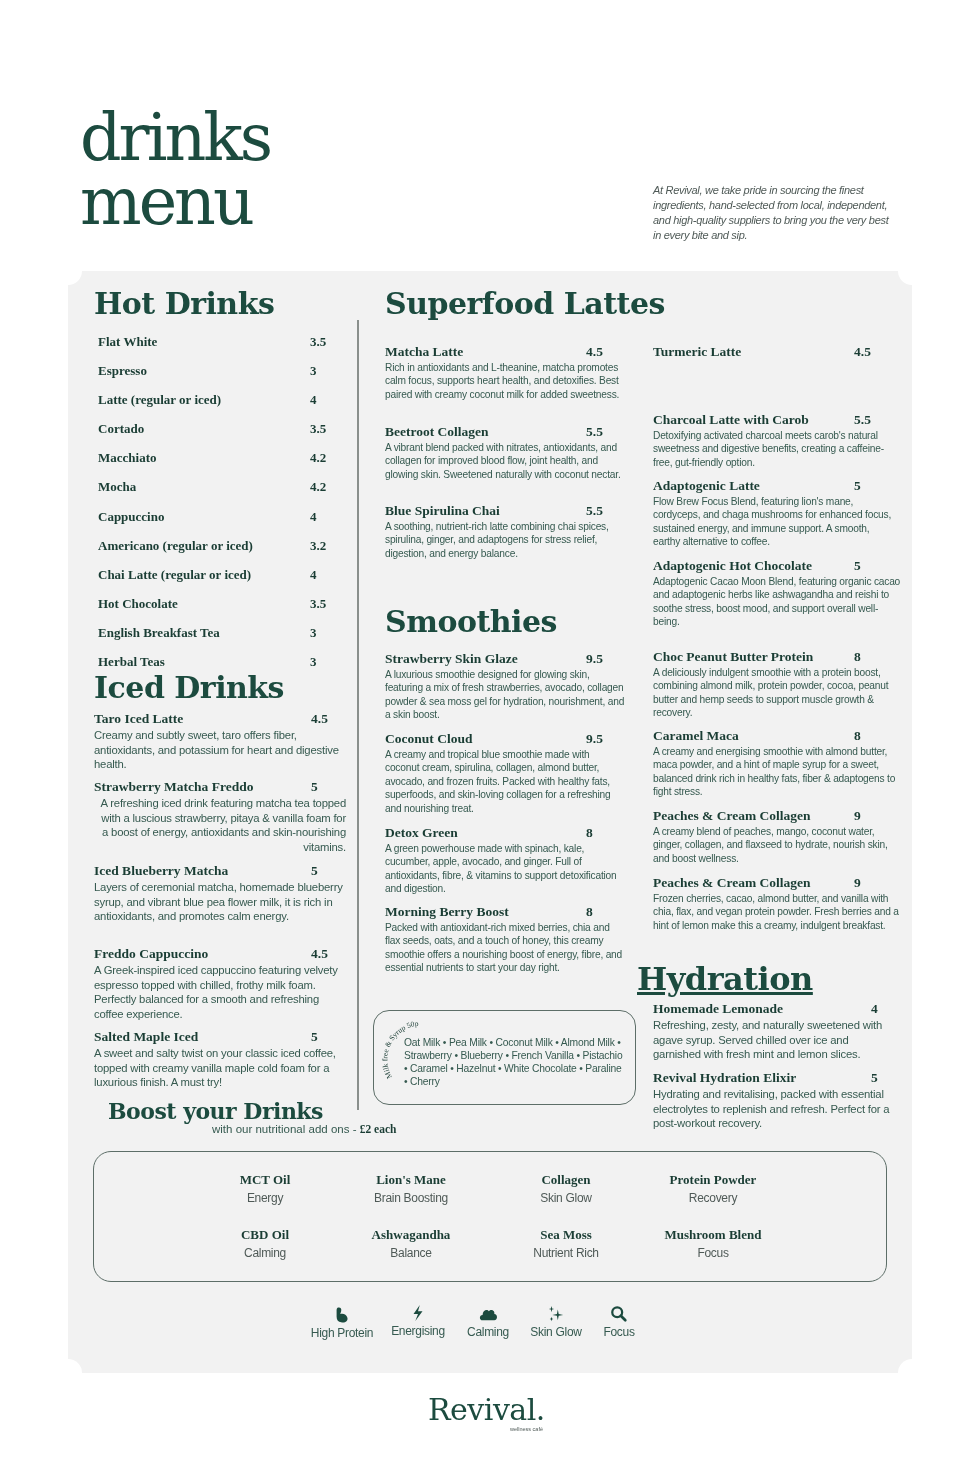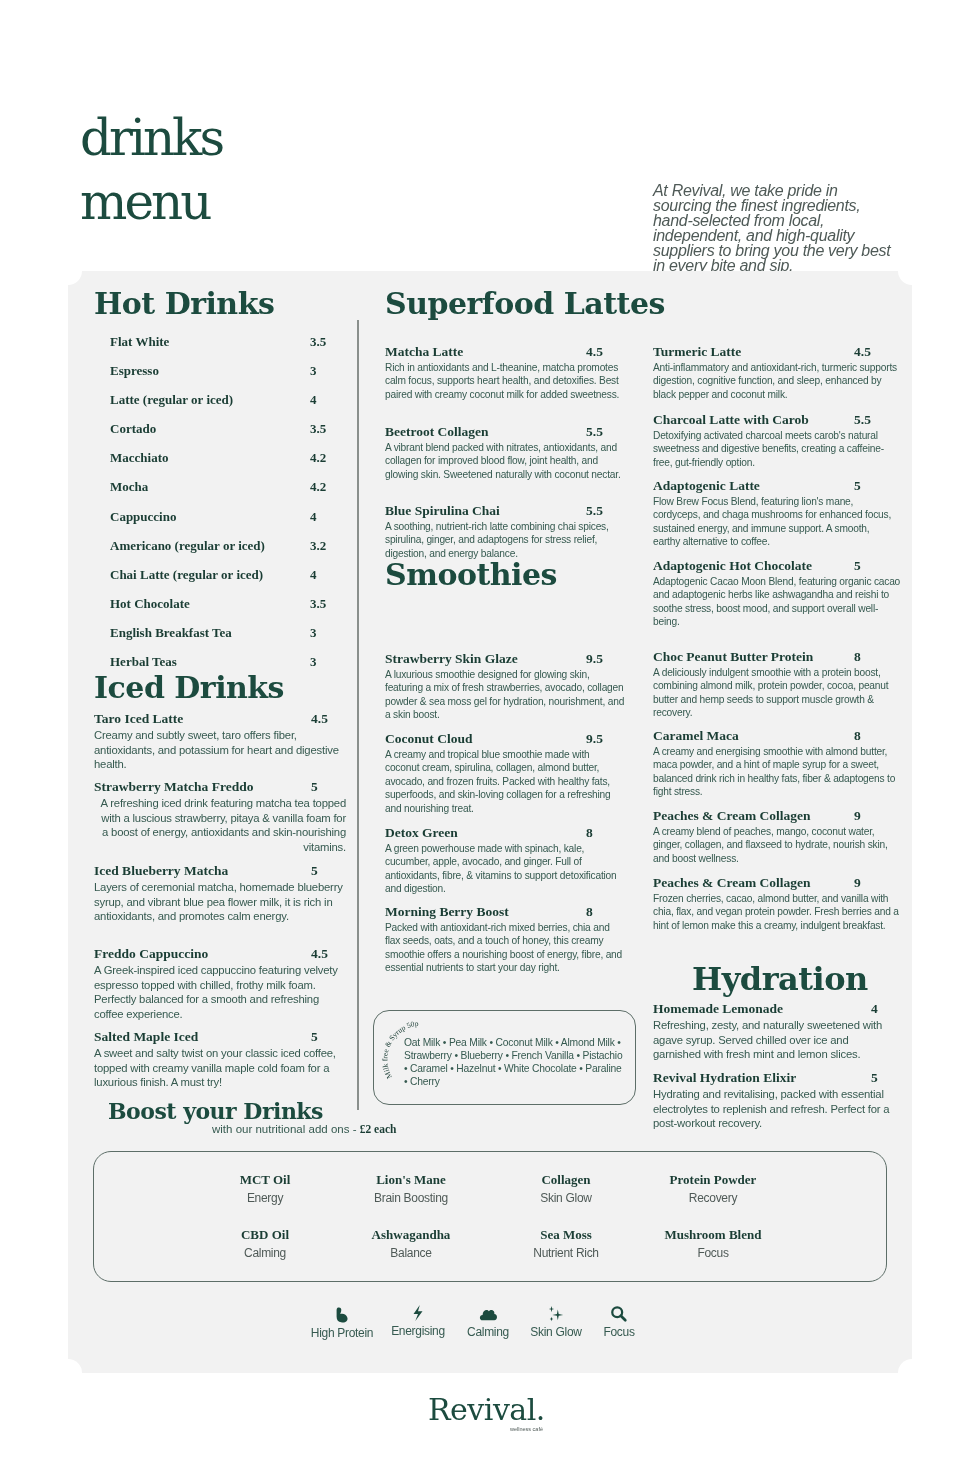--- a/index.html
+++ b/index.html
@@ -9,7 +9,7 @@
   .title {
     position: absolute; left: 80px; top: 106px;
     font-family: "DejaVu Serif", serif; font-weight: normal;
-    font-size: 50px; line-height: 64px; letter-spacing: -3px;
+    font-size: 65px; line-height: 64px; letter-spacing: -3px;
     color: #1c4b3f; transform: scaleX(1.0);
   }
   .title span { display: block; }

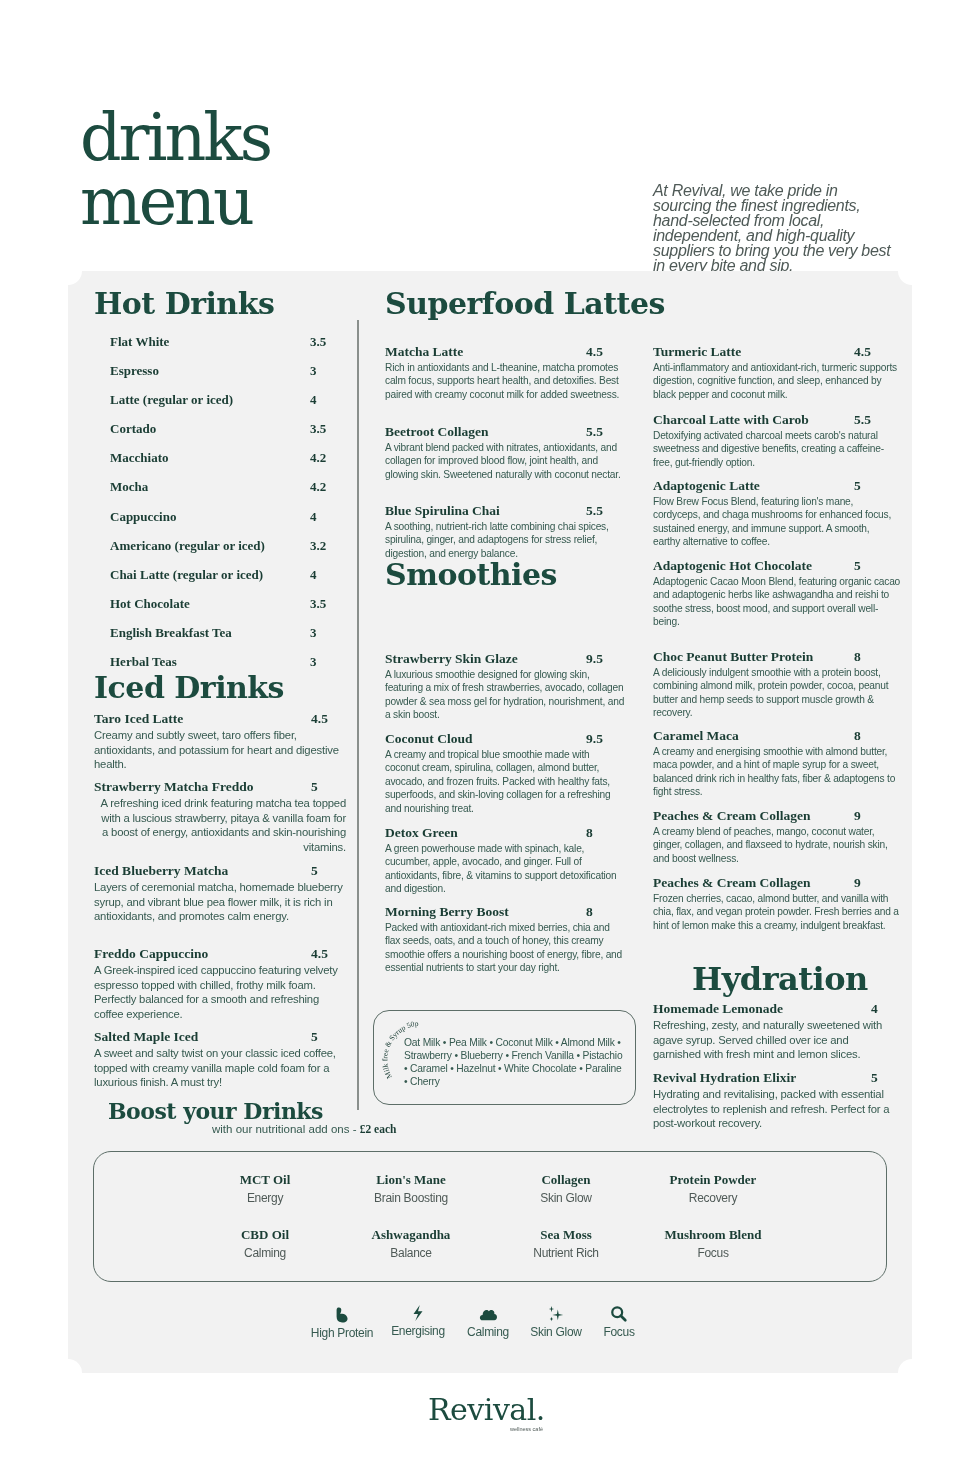--- a/index.html
+++ b/index.html
@@ -17,7 +17,7 @@
   .intro {
     position: absolute; left: 653px; top: 183px; width: 240px;
     font-family: "Liberation Sans", sans-serif; font-style: italic;
-    font-size: 16px; line-height: 15px; color: #4f5a57; letter-spacing: -0.3px;
+    font-size: 11px; line-height: 15px; color: #4f5a57; letter-spacing: -0.3px;
   }
 
   .panel {

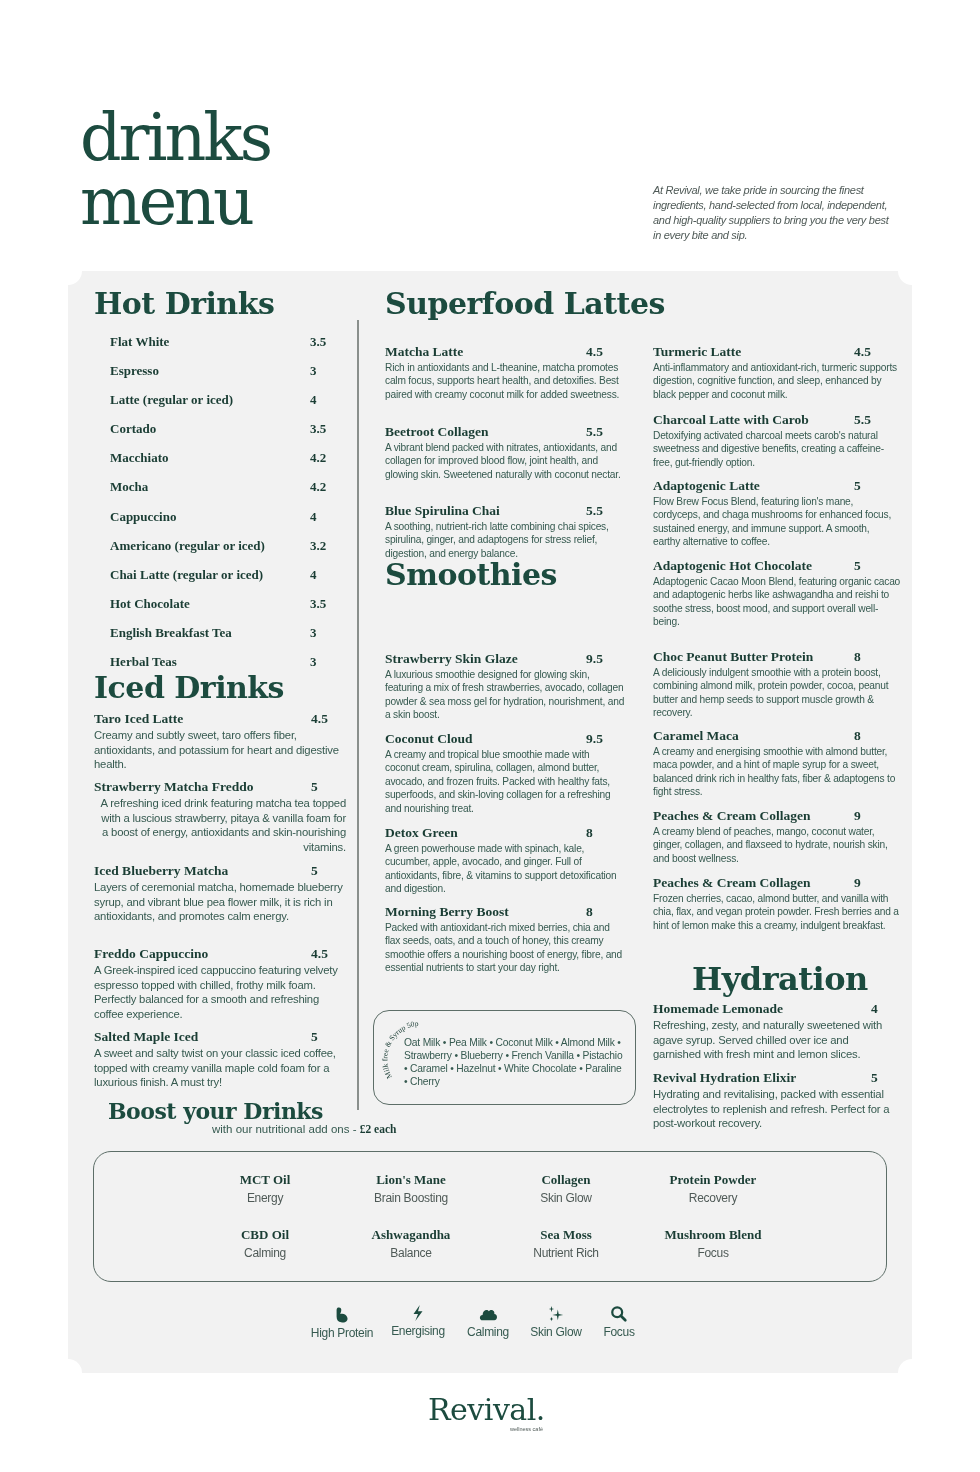--- a/index.html
+++ b/index.html
@@ -43,7 +43,7 @@
 
   .hot-list { position: absolute; left: 94px; top: 334px; width: 240px; }
   .hot-row { position: relative; height: 29.1px; font-size: 13px; }
-  .hot-row .name { position: absolute; left: 16px; top: 0; }
+  .hot-row .name { position: absolute; left: 4px; top: 0; }
   .hot-row .price { position: absolute; left: 216px; top: 0; }
 
   .item { position: absolute; }

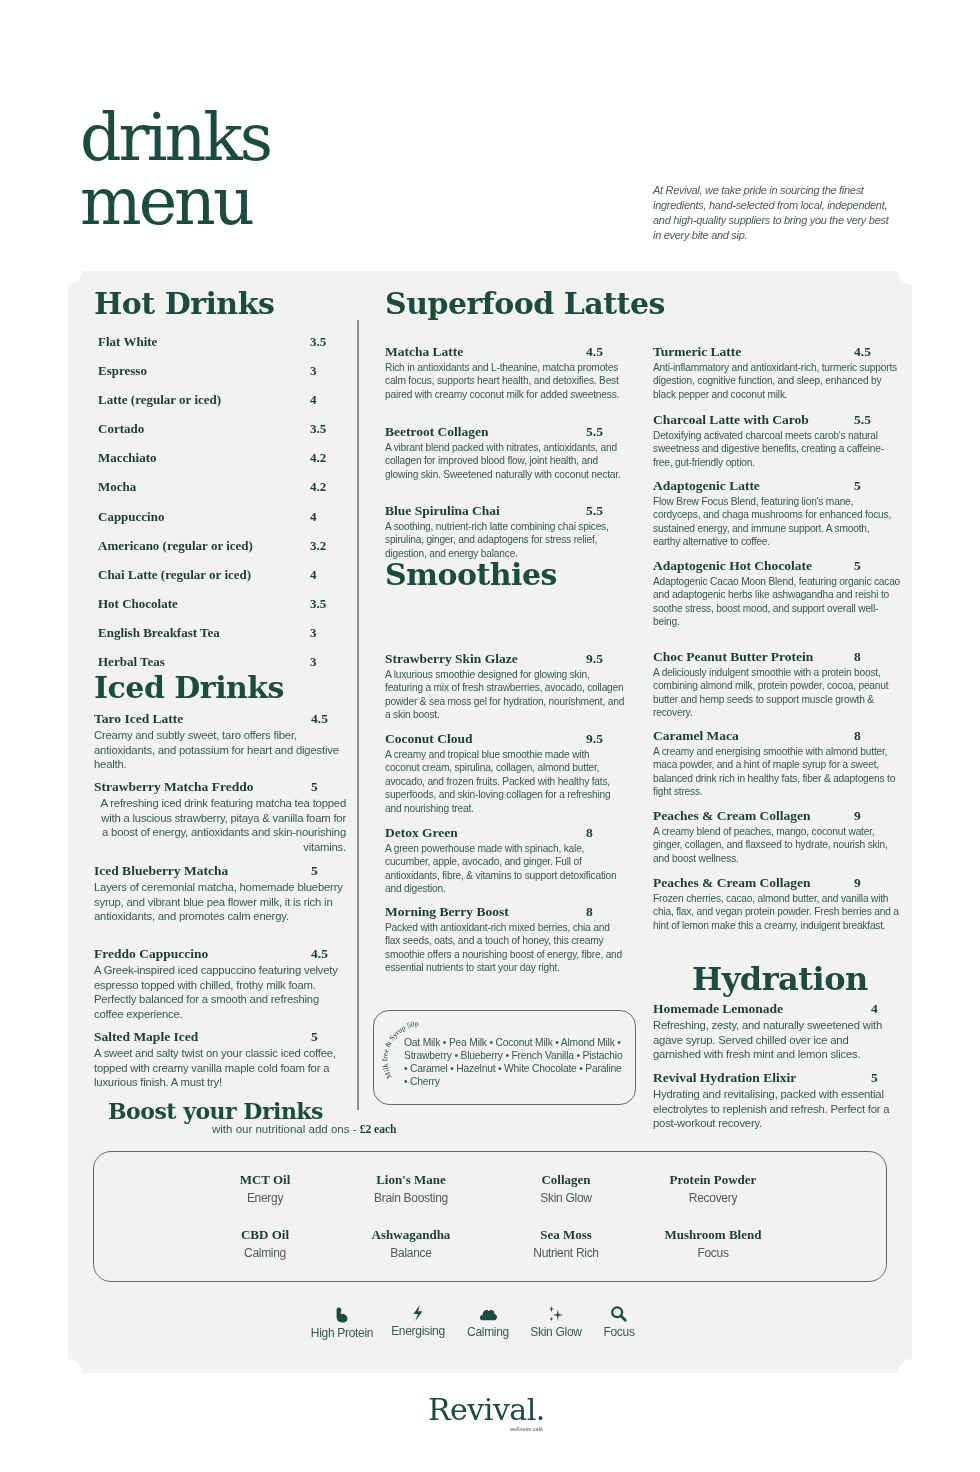--- a/index.html
+++ b/index.html
@@ -217,7 +217,6 @@
       <span class="name">Turmeric Latte</span>
       <span class="price" style="left:201px">4.5</span>
     </div>
-  <div class="desc">Anti-inflammatory and antioxidant-rich, turmeric supports digestion, cognitive function, and sleep, enhanced by black pepper and coconut milk.</div>
 </div>
 <div class="item" style="left:653px;top:412px;width:244px;">
   <div class="head serif-b">

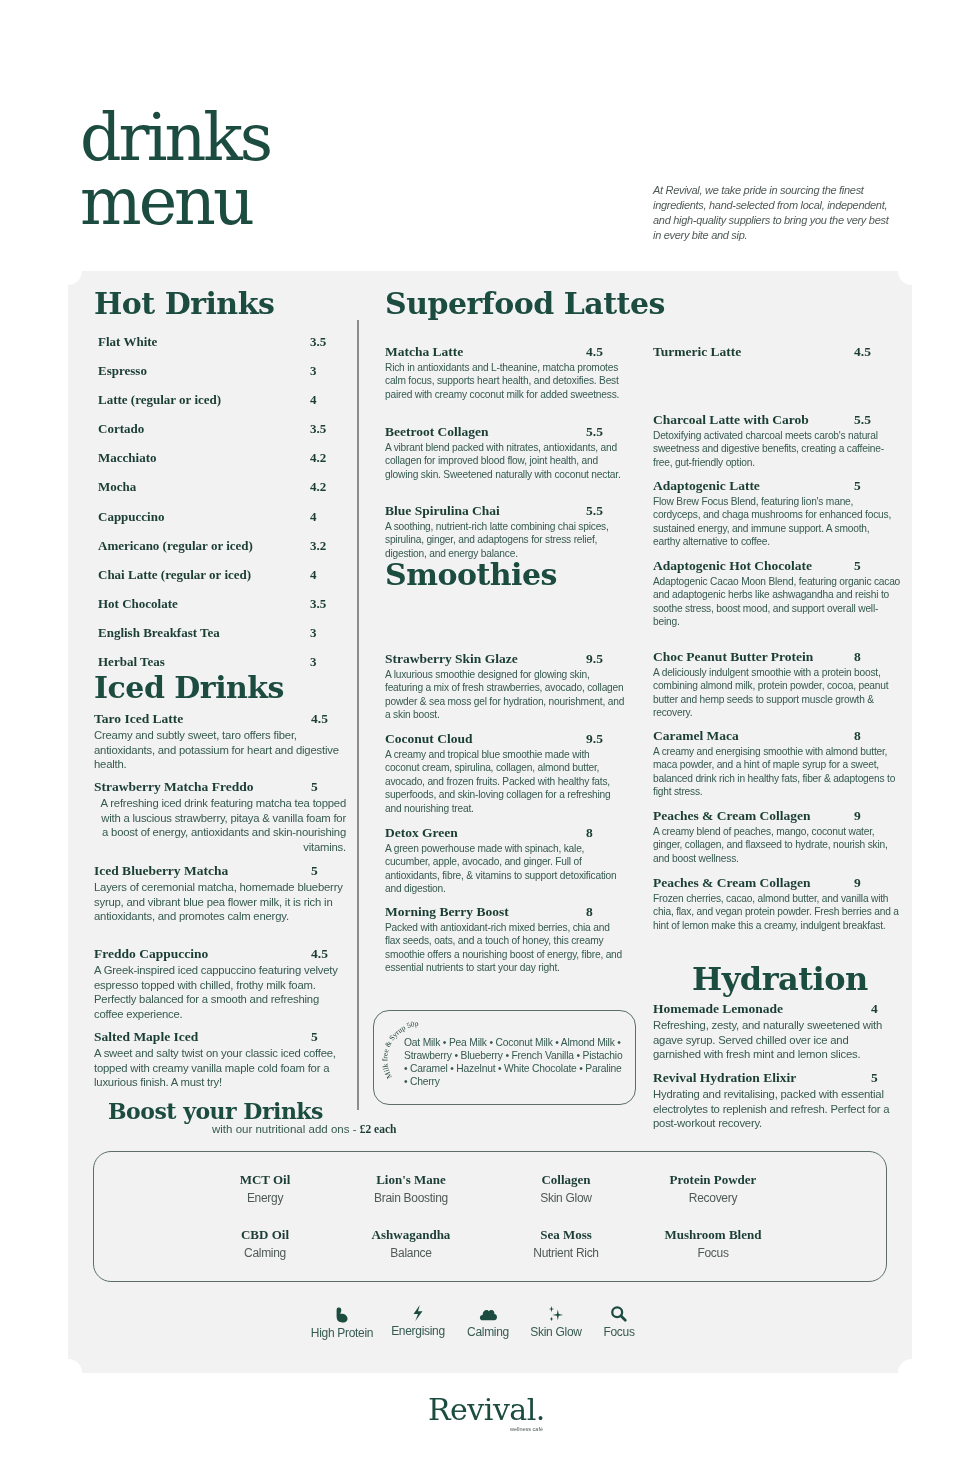--- a/index.html
+++ b/index.html
@@ -240,7 +240,7 @@
   <div class="desc">Adaptogenic Cacao Moon Blend, featuring organic cacao and adaptogenic herbs like ashwagandha and reishi to soothe stress, boost mood, and support overall well-being.</div>
 </div>
 
-<div class="sec-title big" style="left:385px;top:557px;">Smoothies</div>
+<div class="sec-title big" style="left:385px;top:604px;">Smoothies</div>
 
 <div class="item" style="left:385px;top:651px;width:240px;">
   <div class="head serif-b">

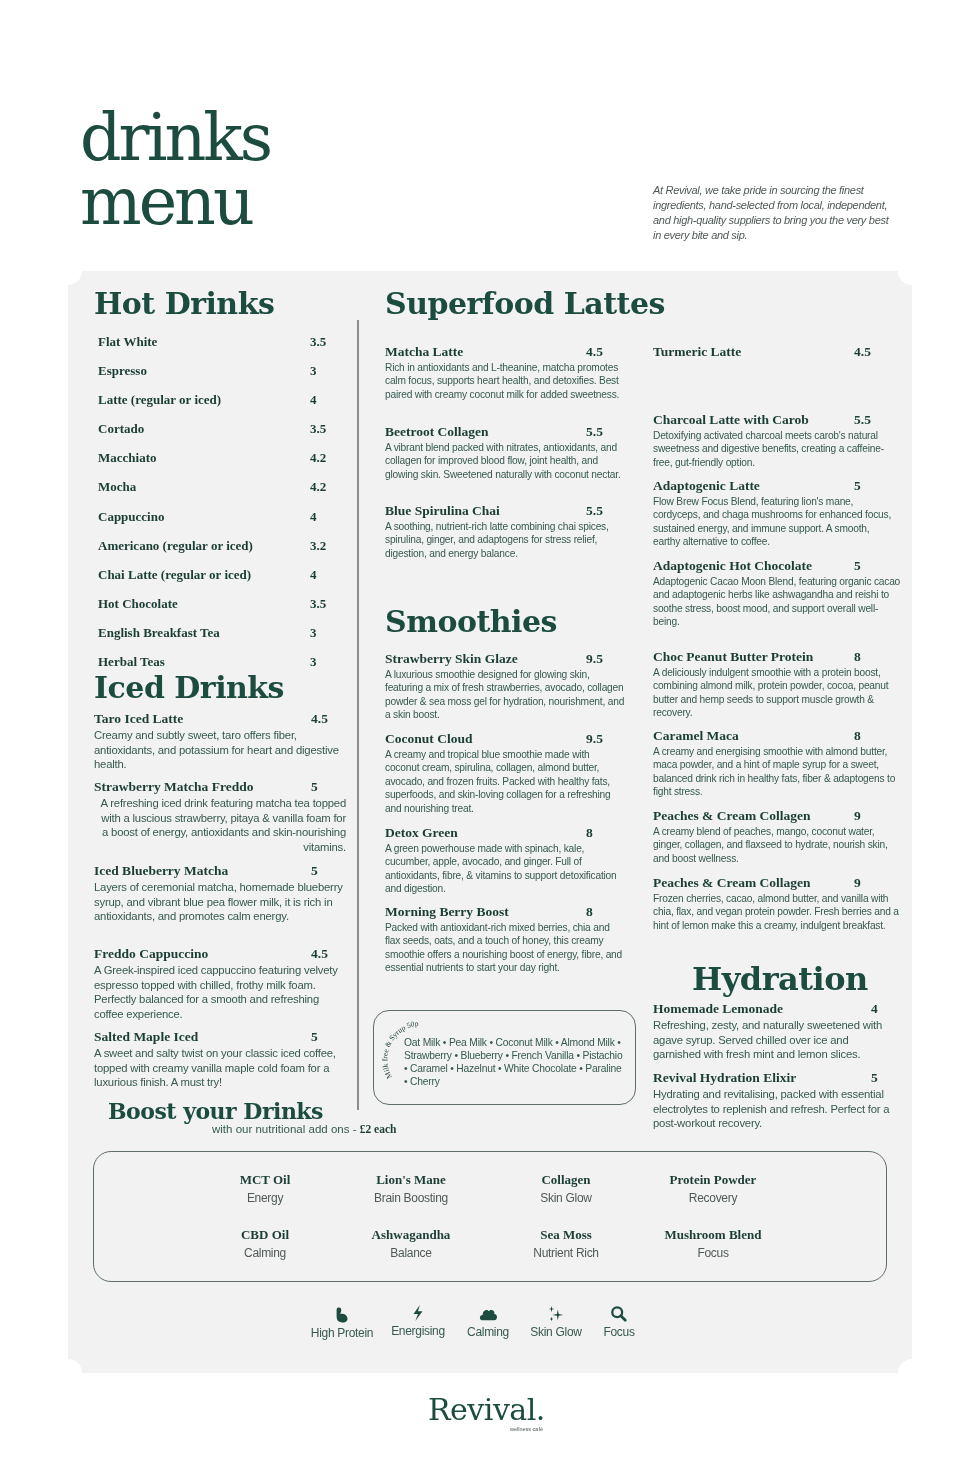--- a/index.html
+++ b/index.html
@@ -310,7 +310,7 @@
   <div class="syrup-text">Oat Milk • Pea Milk • Coconut Milk • Almond Milk • Strawberry • Blueberry • French Vanilla • Pistachio • Caramel • Hazelnut • White Chocolate • Paraline • Cherry</div>
 </div>
 
-<div class="sec-title big" style="left:692px;top:960px;font-size:32px;">Hydration</div>
+<div class="sec-title big" style="left:637px;top:960px;font-size:32px;text-decoration:underline;">Hydration</div>
 
 <div class="item big" style="left:653px;top:1001px;width:245px;">
   <div class="head serif-b">

